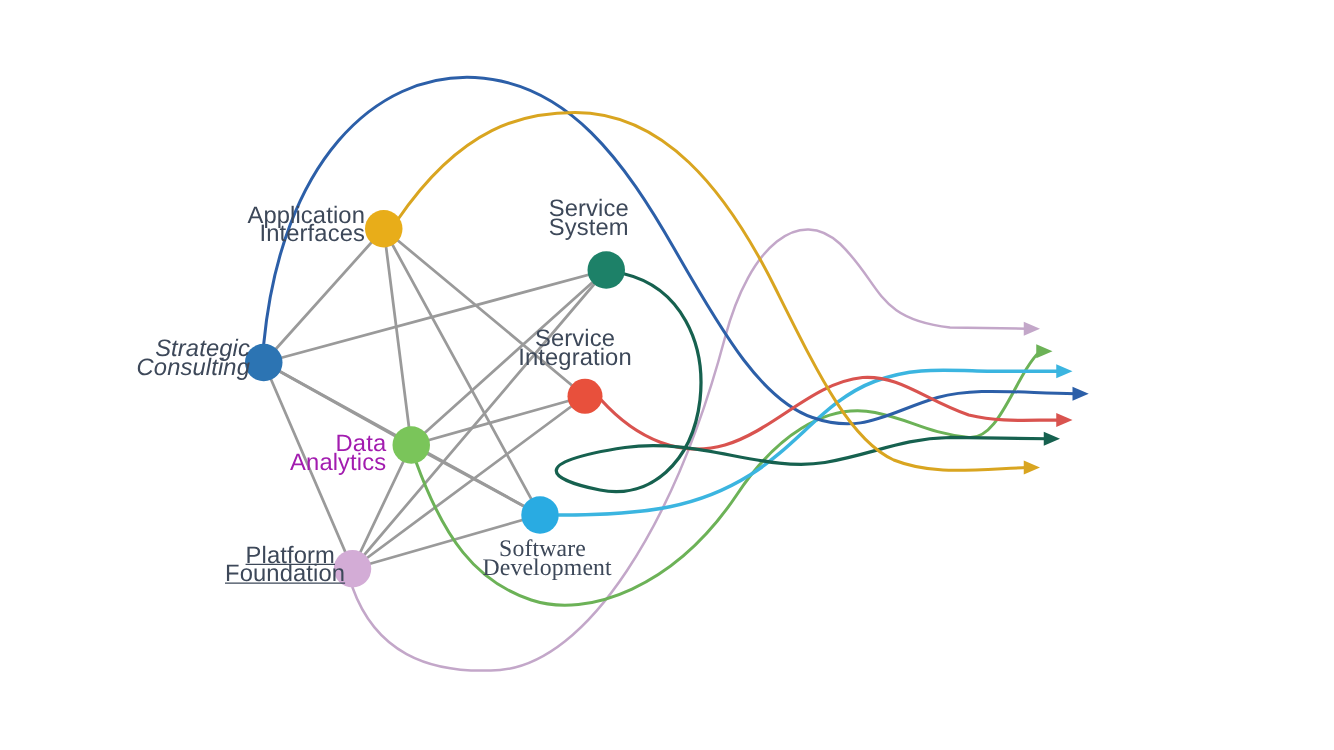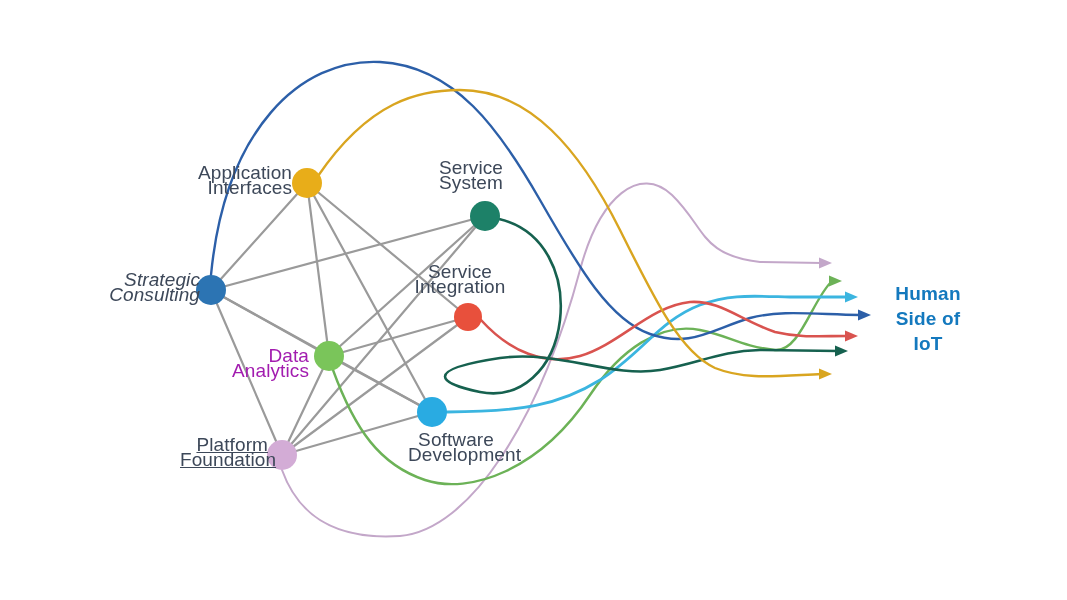--- a/index.html
+++ b/index.html
@@ -118,9 +118,6 @@
 Foundation</div>
     </div>
 
-  <div id="outcome-text" style="left: 883px; top: 281px; width: 90px; color: rgb(20, 121, 190);">Human
-Side of
-IoT</div>
 
 </div>
 

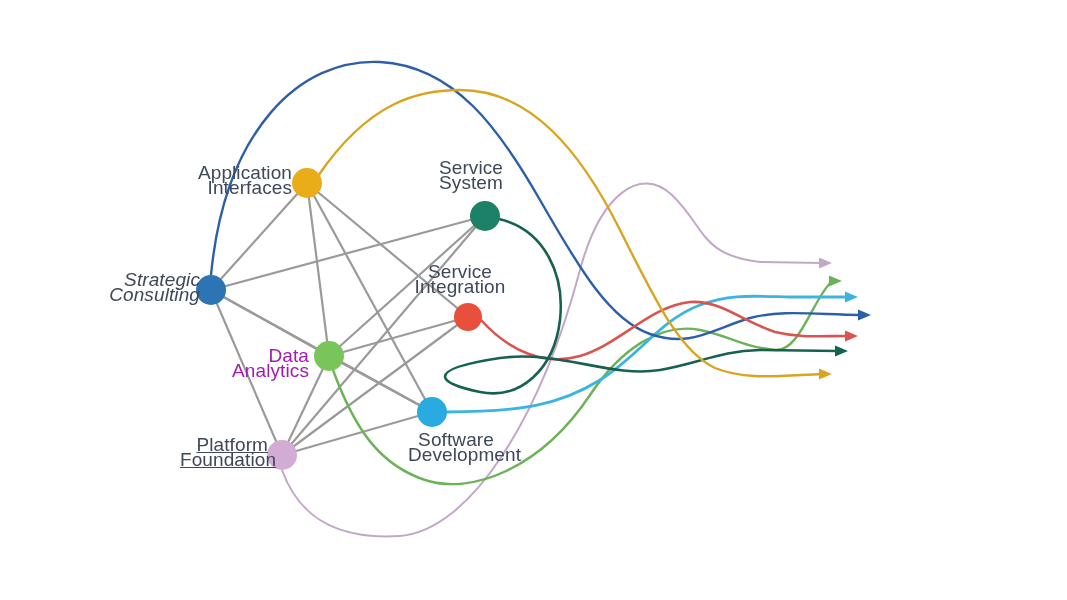--- a/index.html
+++ b/index.html
@@ -112,7 +112,7 @@
       <div class="node-label align-center" style="left: 414px; top: 264px; width: 92px; color: rgb(61, 72, 89);">Service
 Integration</div>
       <div class="node-label align-right" style="left: 205px; top: 348px; width: 104px; color: #a21caf;">Data Analytics</div>
-      <div class="node-label align-center" style="left: 408px; top: 432px; width: 96px; color: rgb(61, 72, 89);">Software
+      <div class="node-label align-center" style="left: 386px; top: 432px; width: 96px; color: rgb(61, 72, 89); font-family: Liberation Serif, serif;">Software
 Development</div>
       <div class="node-label align-right" style="left: 180px; top: 437px; width: 88px; color: rgb(61, 72, 89); text-decoration: underline;">Platform
 Foundation</div>

